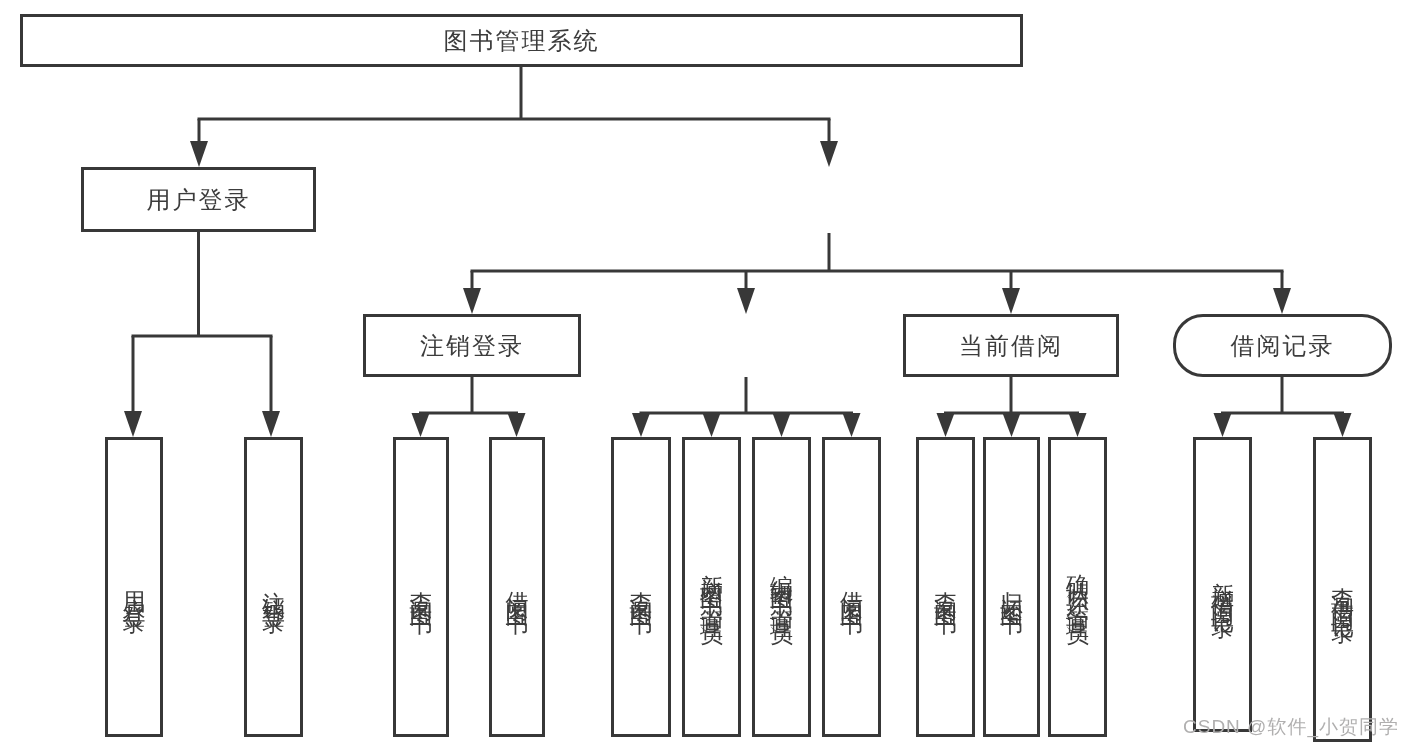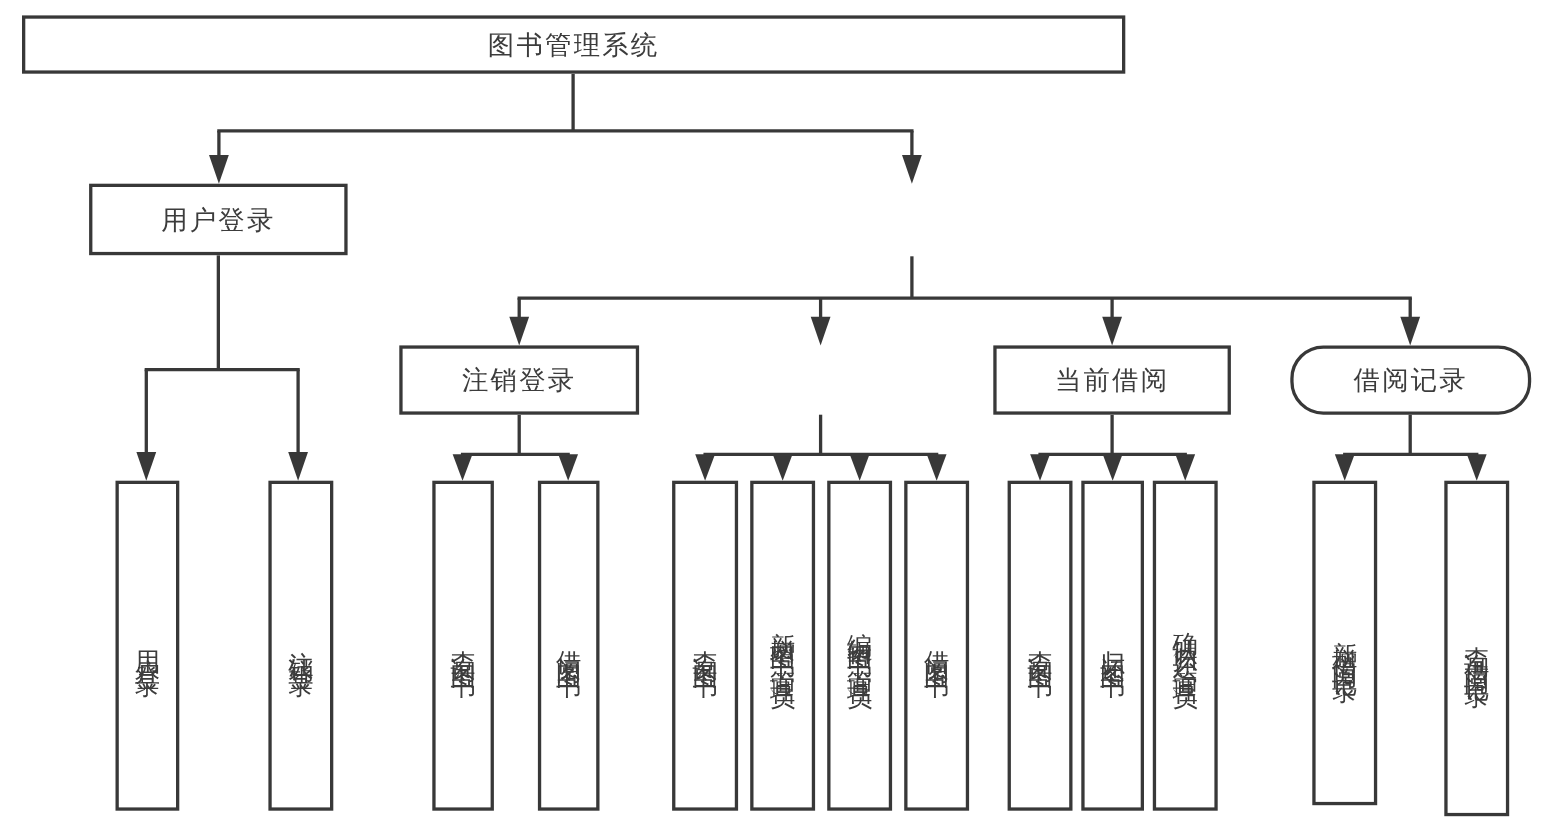--- a/index.html
+++ b/index.html
@@ -136,6 +136,7 @@
     <span>查询借阅记录</span>
   </div>
 
+  <div id="watermark">CSDN @软件_小贺同学</div>
 
 </div>
 

